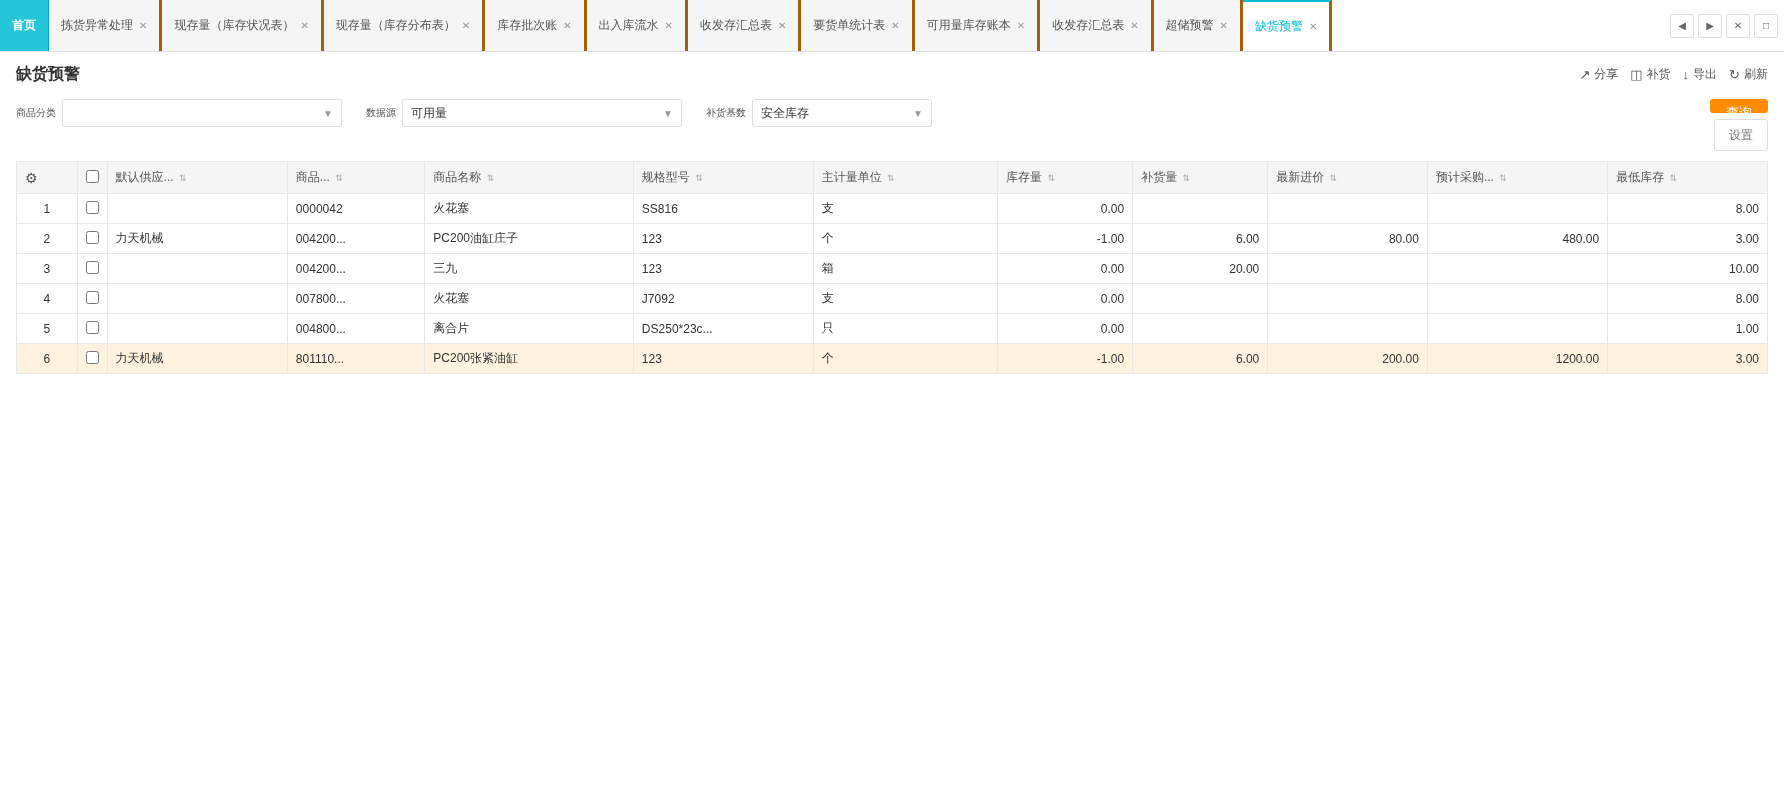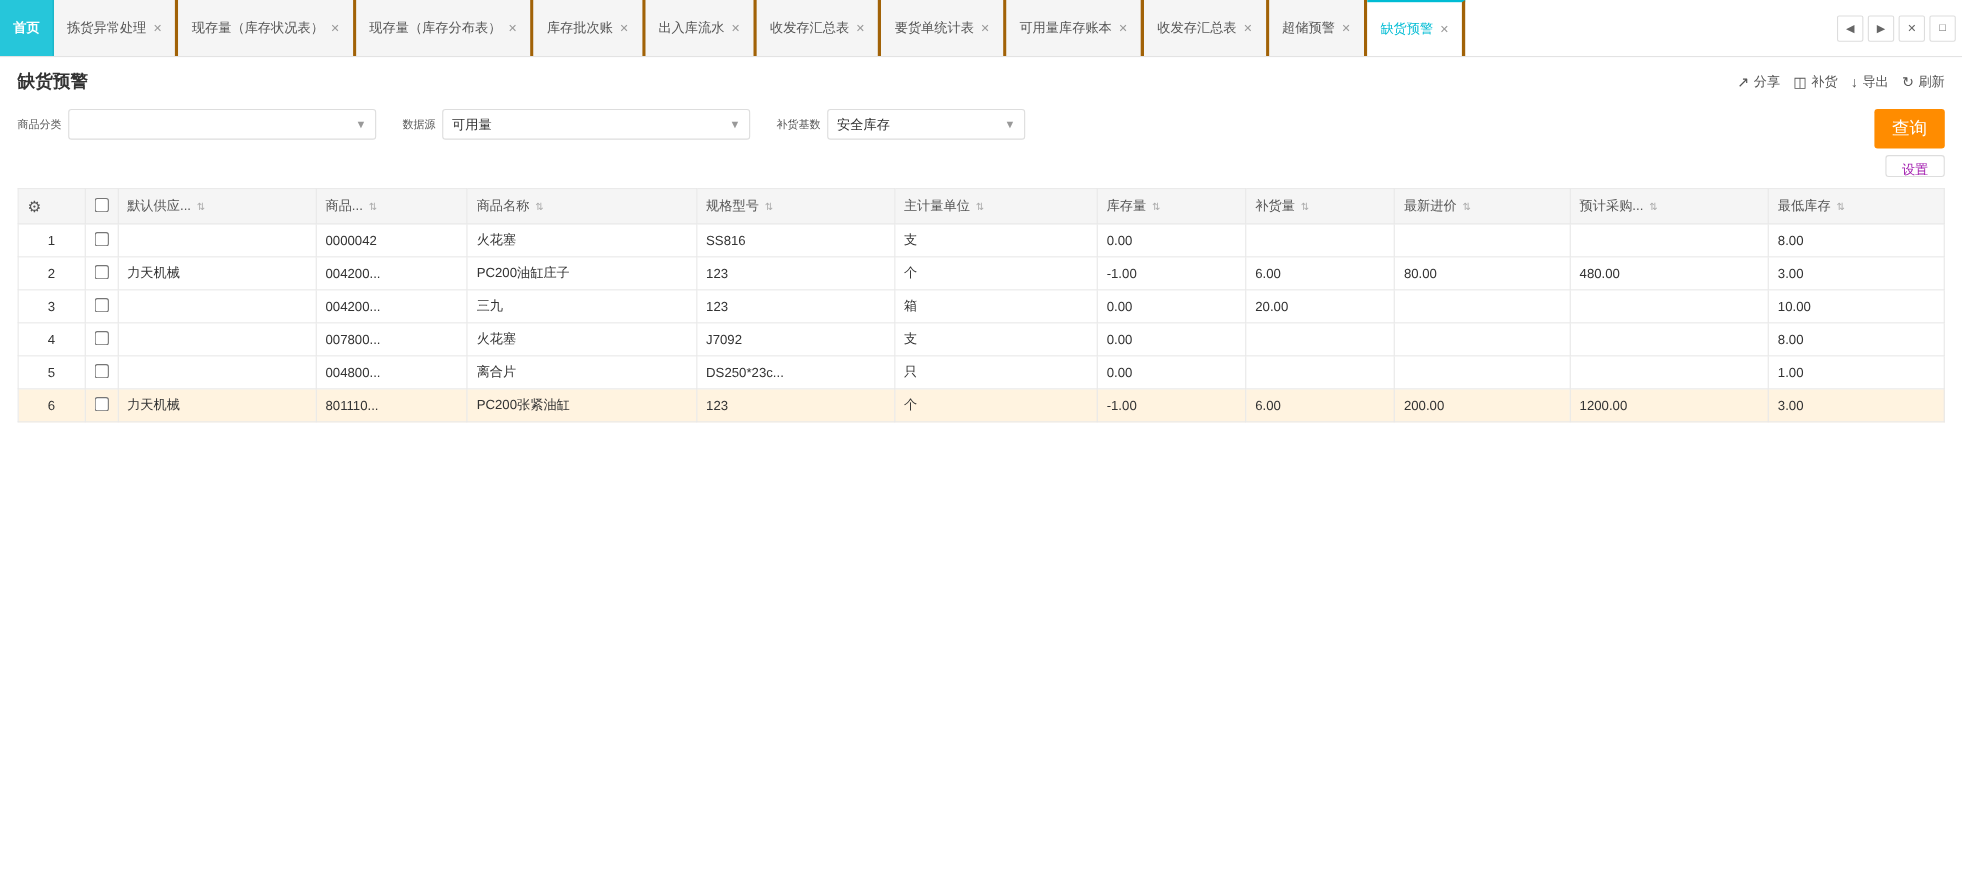--- a/index.html
+++ b/index.html
@@ -138,8 +138,8 @@
       border-radius: 3px;
       padding: 5px 16px;
       cursor: pointer;
-      font-size: 16px;
-      height: 36px;
+      font-size: 13px;
+      height: 14px;
     }
     .btn-settings {
       background: #fff;

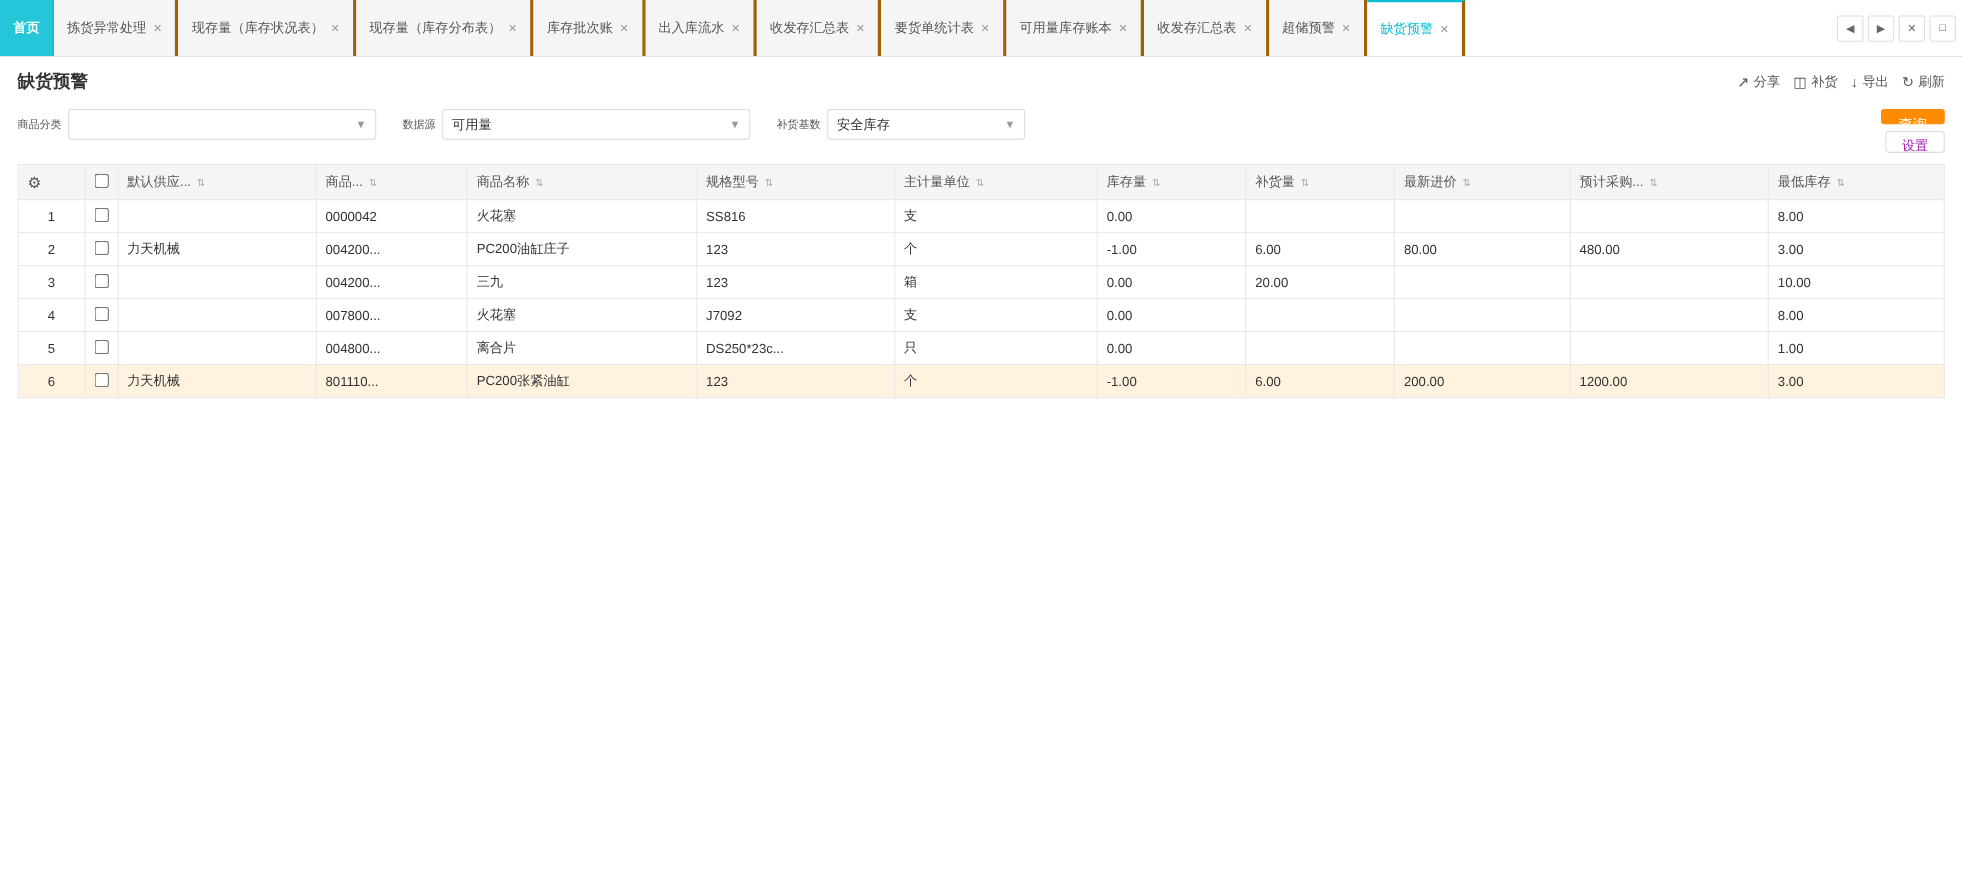--- a/index.html
+++ b/index.html
@@ -143,13 +143,13 @@
     }
     .btn-settings {
       background: #fff;
-      color: #a21caf;
+      color: #737373;
       border: 1px solid #ddd;
       border-radius: 3px;
       padding: 4px 14px;
       cursor: pointer;
       font-size: 12px;
-      height: 20px;
+      height: 32px;
     }
 
     

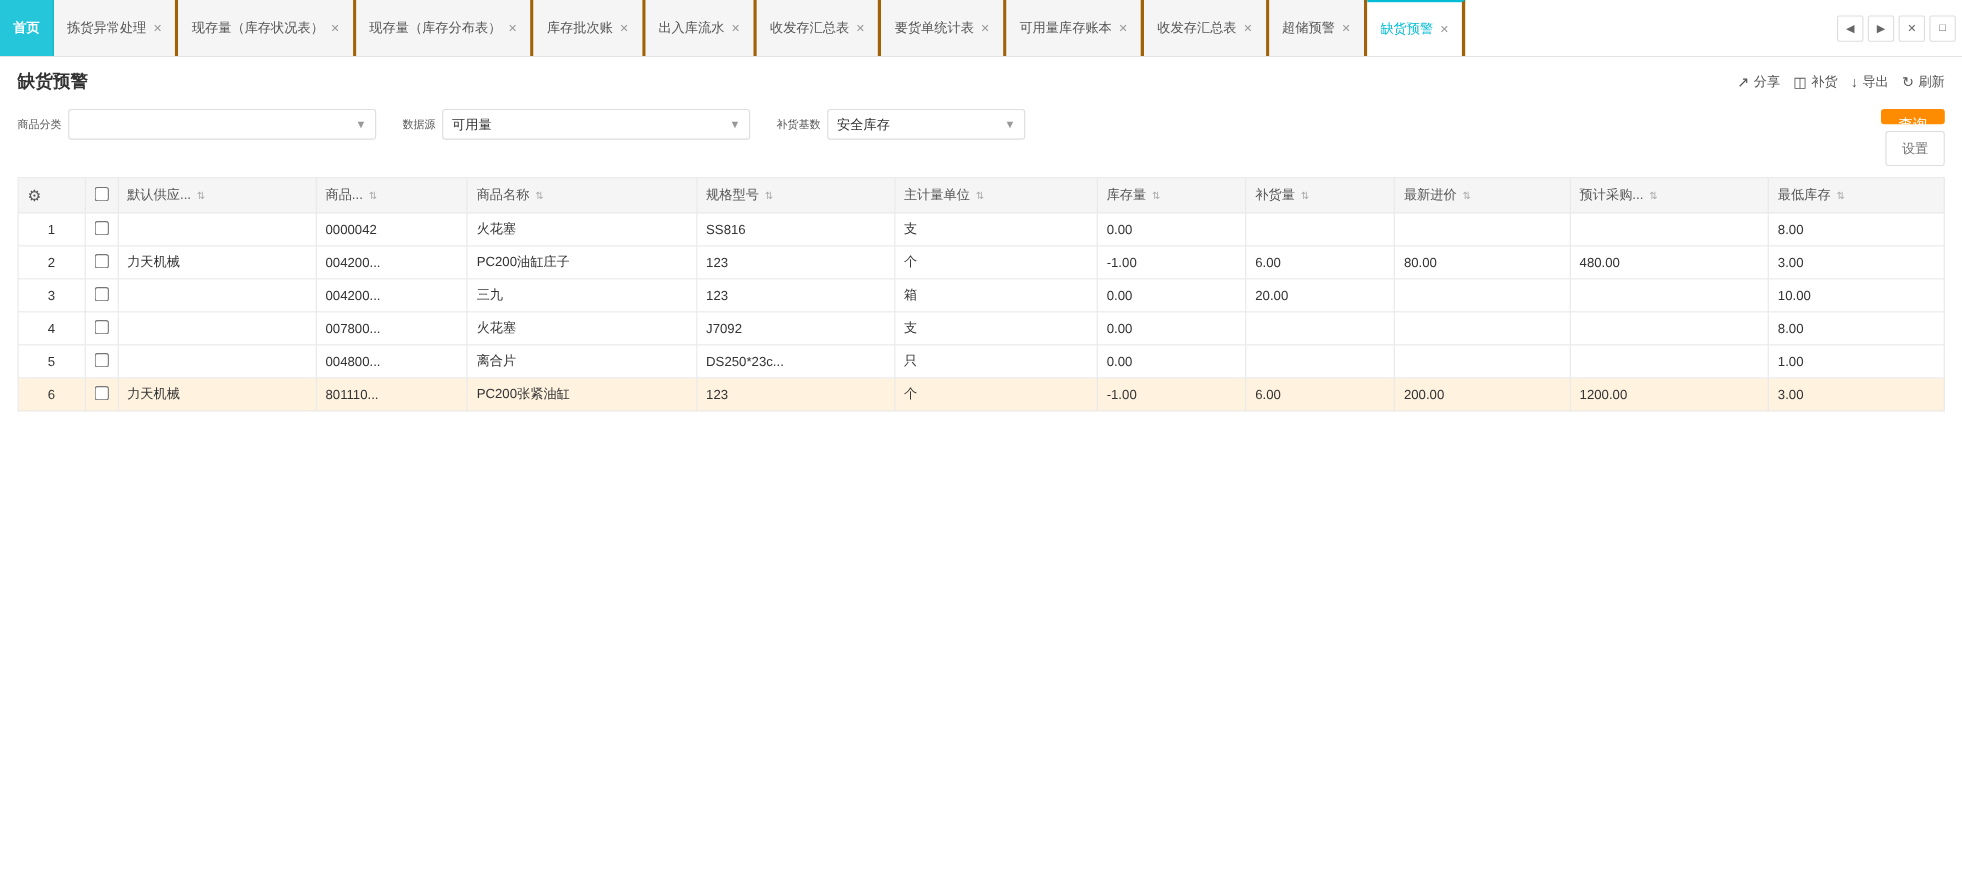--- a/index.html
+++ b/index.html
@@ -184,7 +184,7 @@
       margin-left: 2px;
     }
     .num-cell {
-      text-align: left;
+      text-align: right;
     }
     .center-cell {
       text-align: center;

